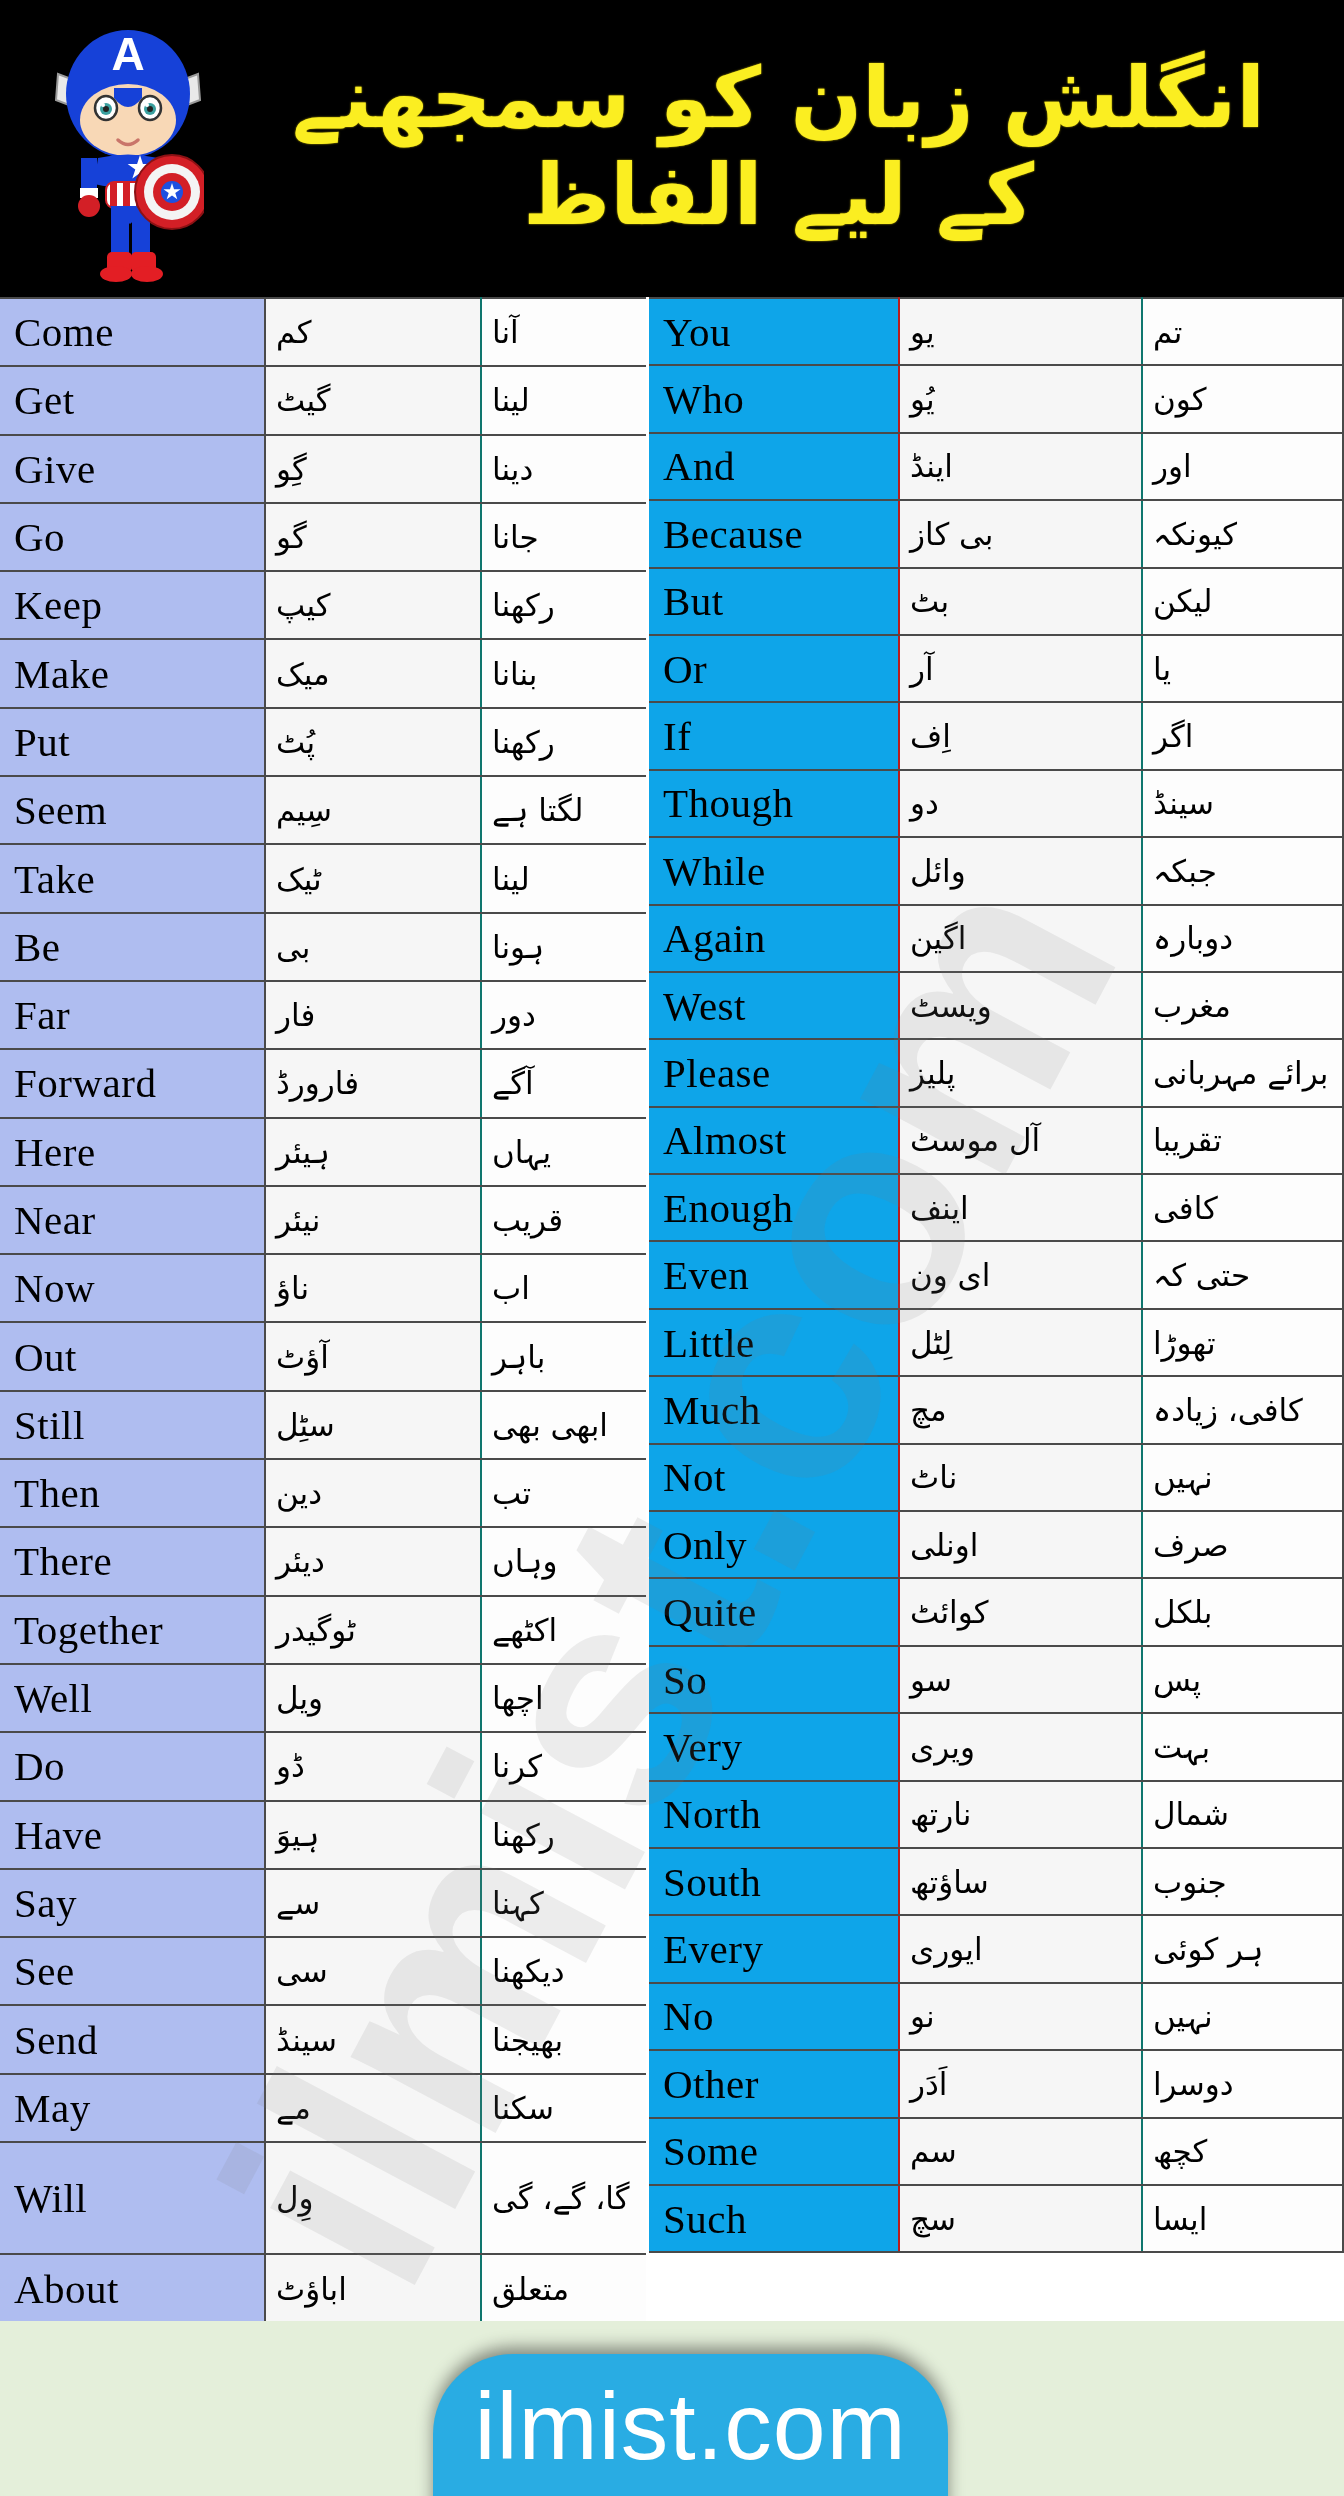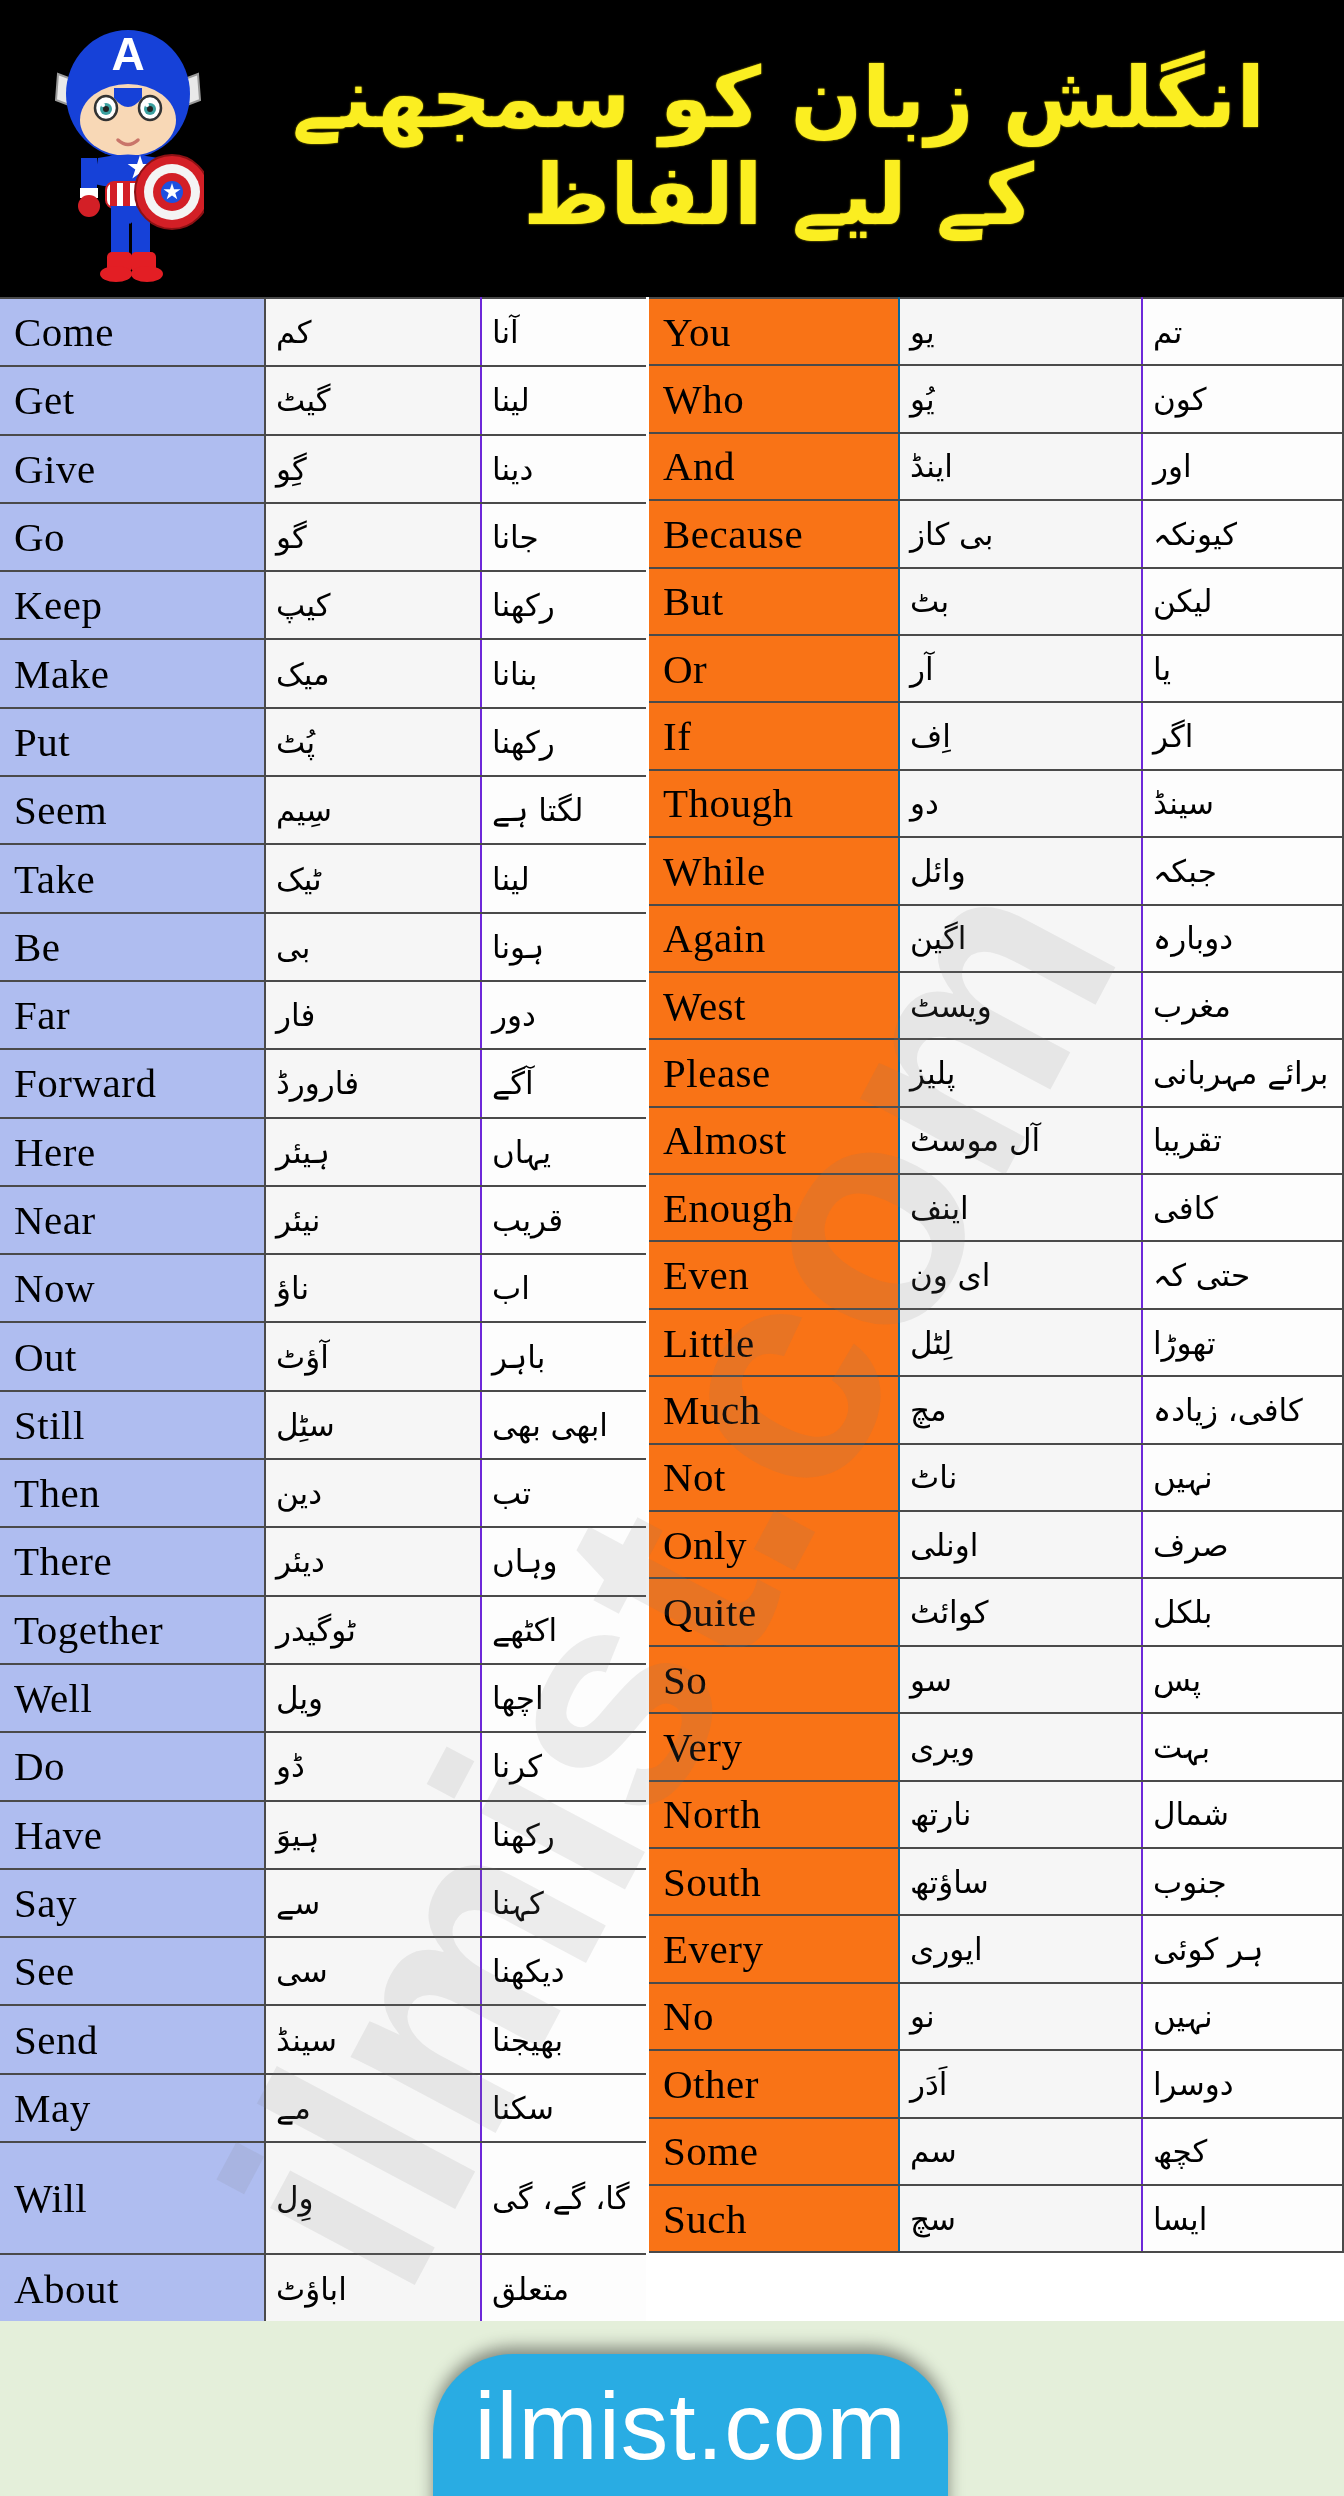--- a/index.html
+++ b/index.html
@@ -28,7 +28,7 @@
       padding:0 6px 0 14px;letter-spacing:.5px;}
   .tbl-left td.c-en{background:#AFBDF0;border-right:2px solid #4a4a4a;}
   .tbl-right td.c-en{background:#f97316;border-right:2px solid #0369a1;margin-left:24px;}
-  td.c-pron{background:#F6F6F6;border-right:2px solid #6d28d9;}
+  td.c-pron{background:#F6F6F6;border-right:2px solid #0f766e;}
   td.c-ur{background:#FDFDFD;}
   .tbl-right td.c-ur{border-right:2px solid #4a4a4a;margin-top:44px;}
   td.c-pron,td.c-ur{font-family:"DejaVu Sans",sans-serif;font-size:31px;color:#000;

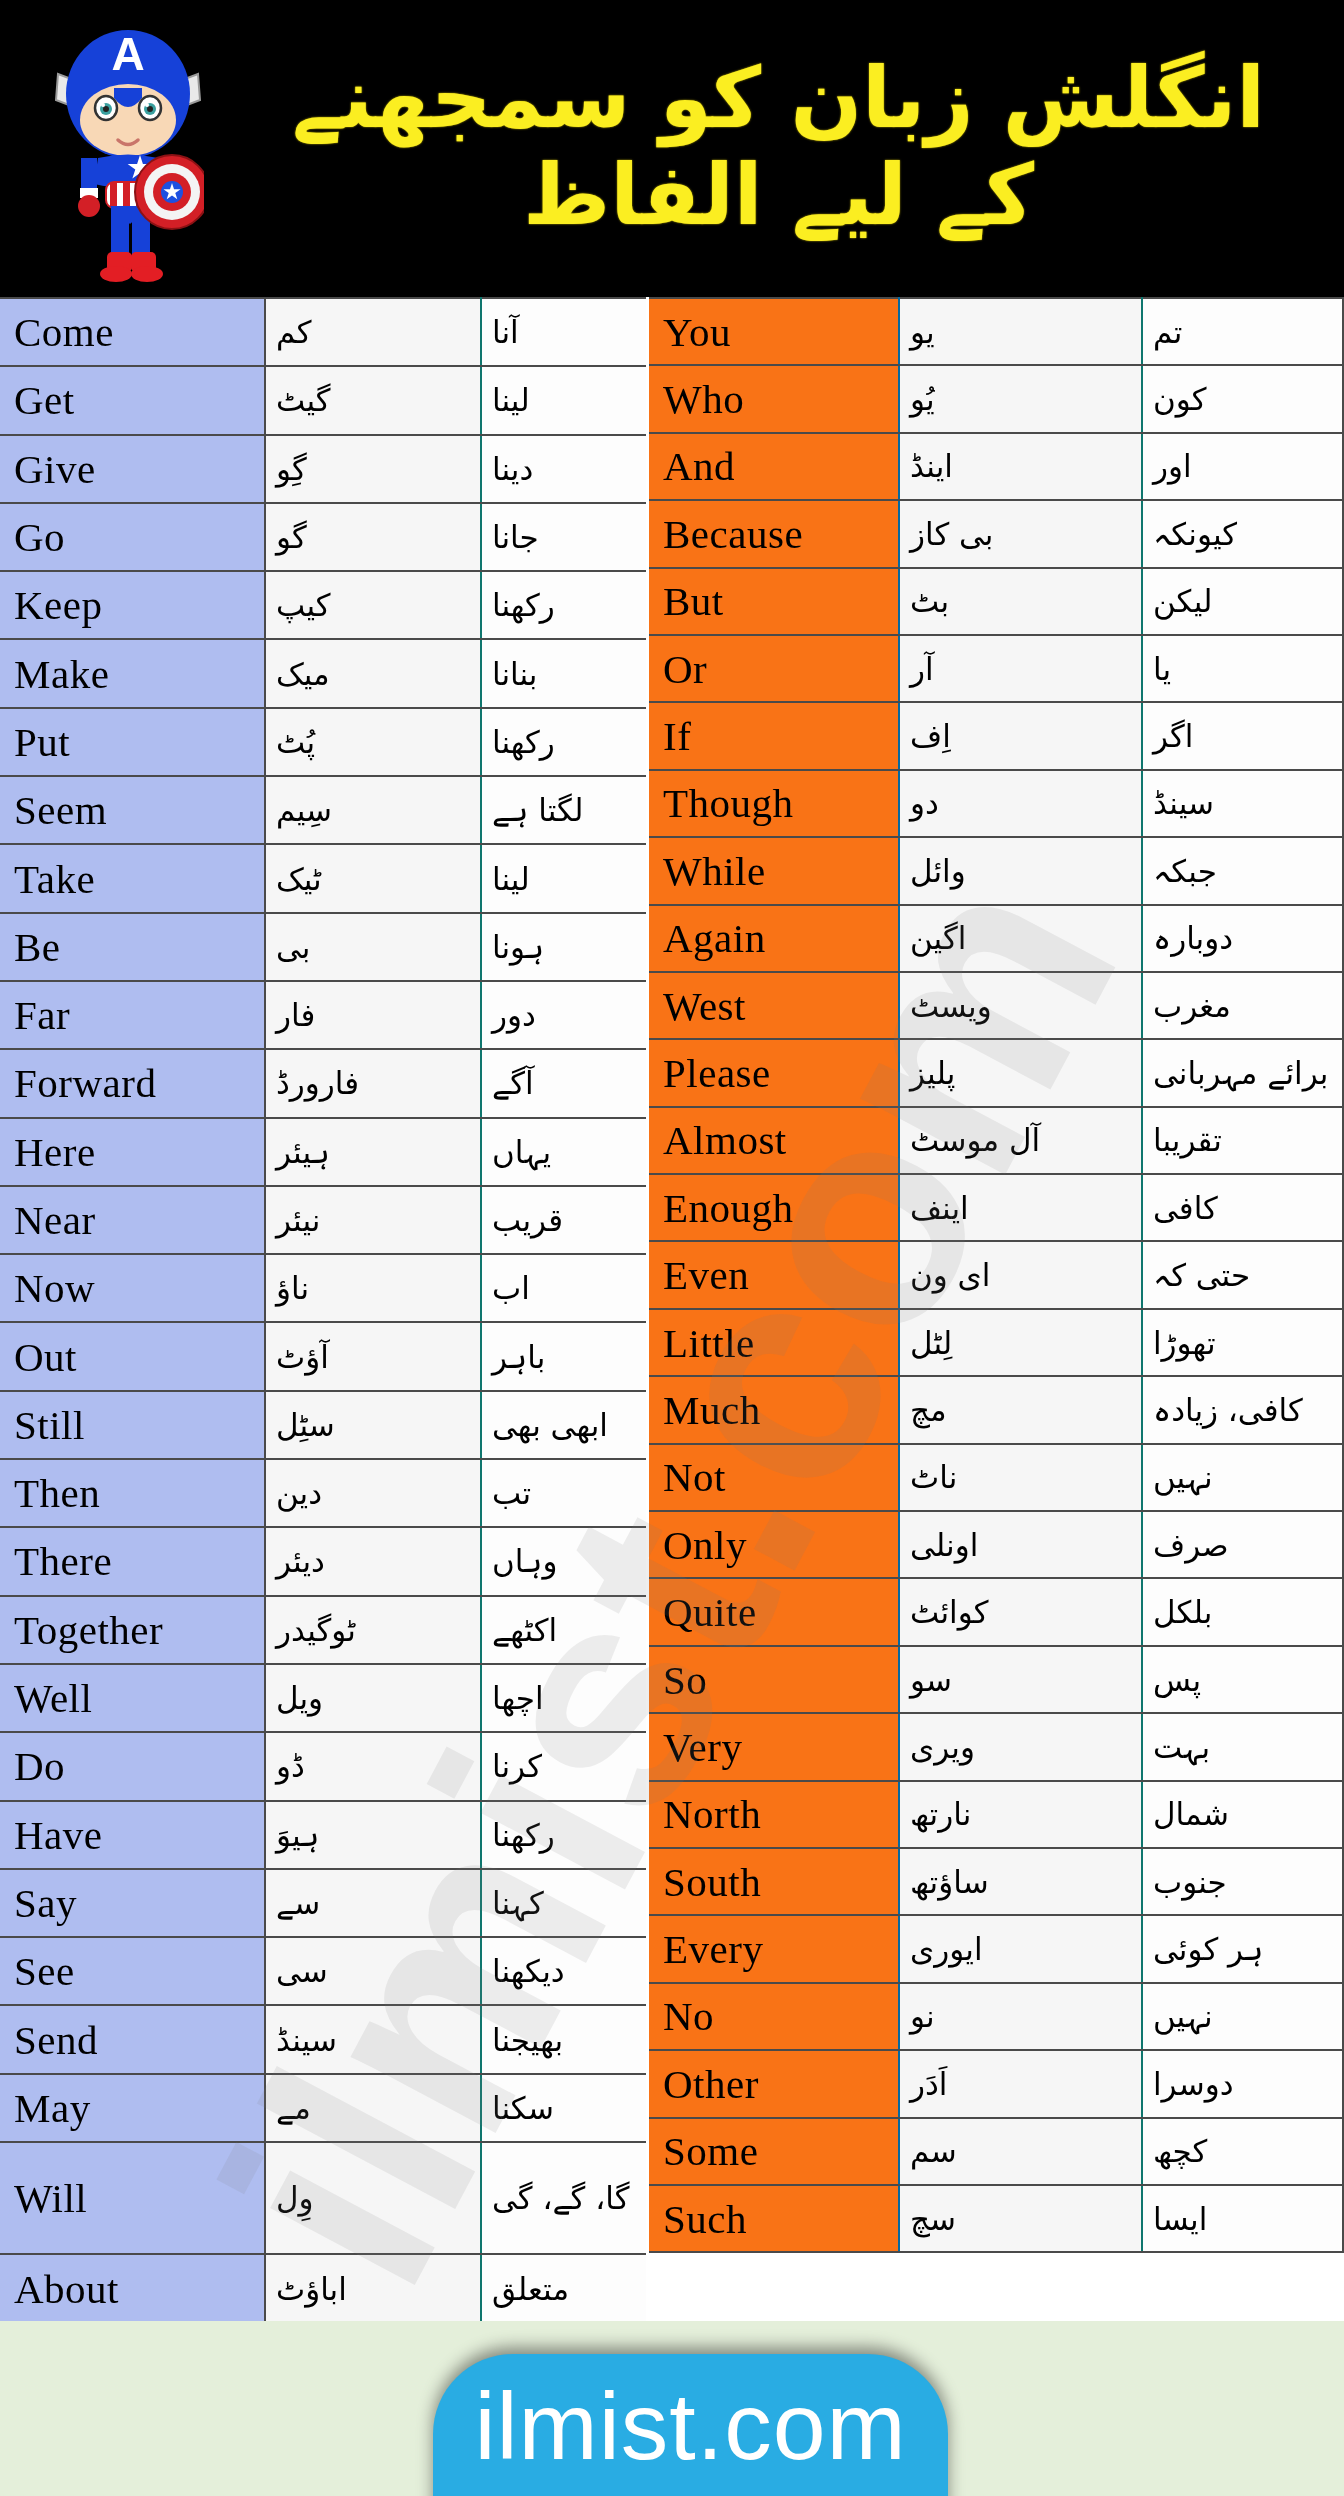--- a/index.html
+++ b/index.html
@@ -27,7 +27,7 @@
   td.c-en{font-family:"Liberation Serif",serif;font-size:41px;color:#000;
       padding:0 6px 0 14px;letter-spacing:.5px;}
   .tbl-left td.c-en{background:#AFBDF0;border-right:2px solid #4a4a4a;}
-  .tbl-right td.c-en{background:#f97316;border-right:2px solid #0369a1;margin-left:24px;}
+  .tbl-right td.c-en{background:#0ea5e9;border-right:2px solid #b91c1c;margin-left:24px;}
   td.c-pron{background:#F6F6F6;border-right:2px solid #0f766e;}
   td.c-ur{background:#FDFDFD;}
   .tbl-right td.c-ur{border-right:2px solid #4a4a4a;margin-top:44px;}

